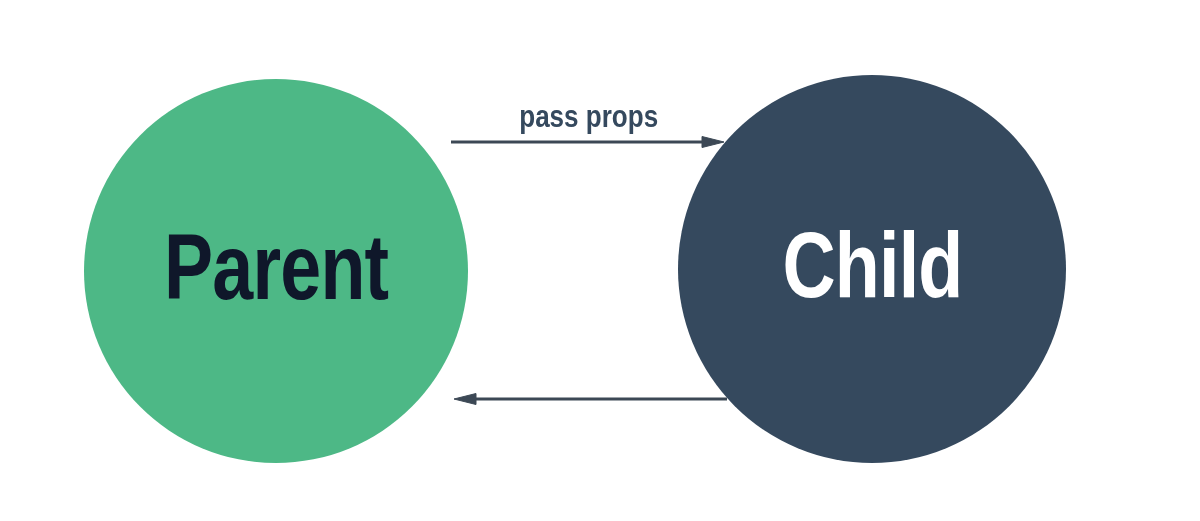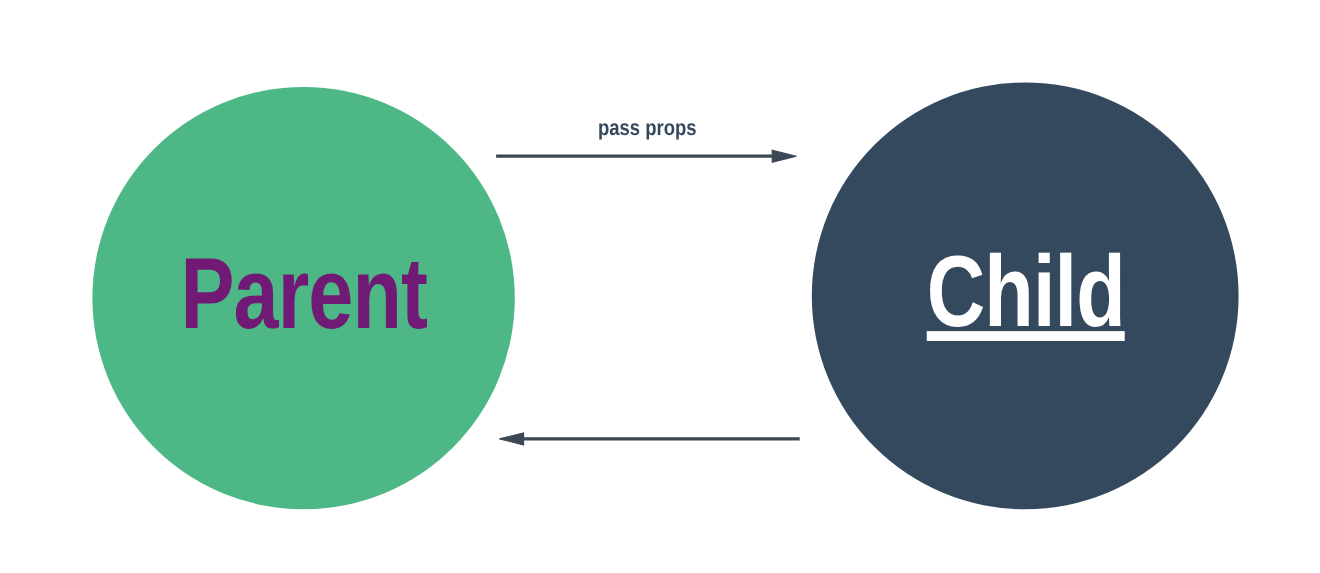--- a/index.html
+++ b/index.html
@@ -50,7 +50,7 @@
     position: absolute;
     width: 277px;
     text-align: center;
-    font-size: 20px;
+    font-size: 31px;
     font-weight: bold;
     line-height: 30px;
     white-space: nowrap;

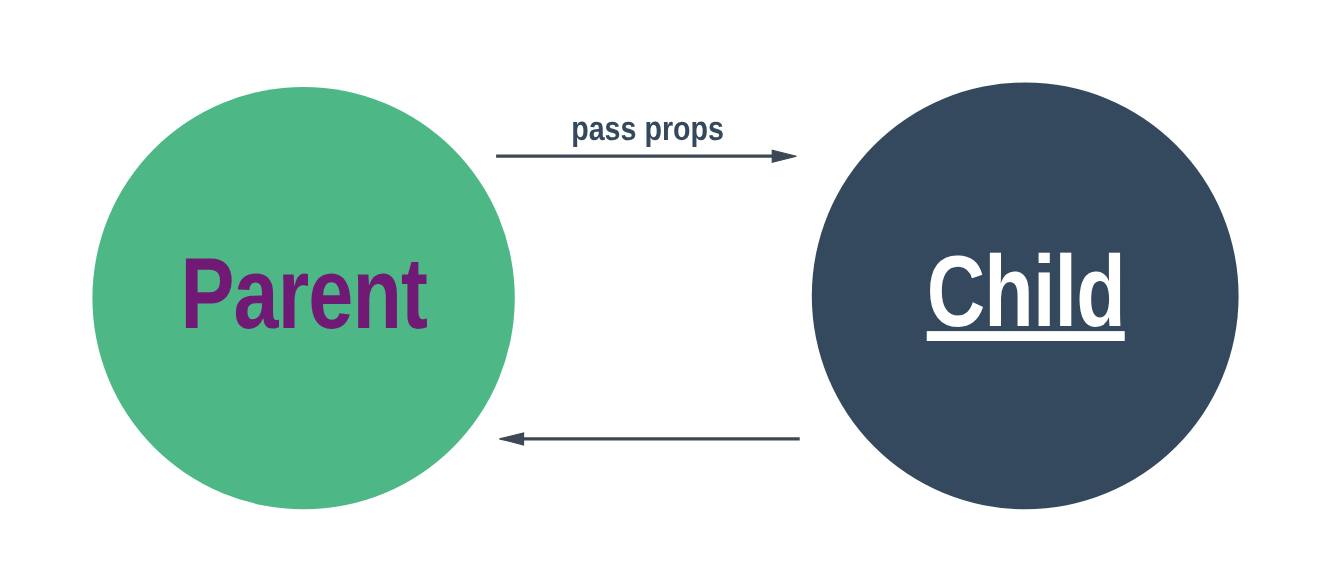--- a/index.html
+++ b/index.html
@@ -87,7 +87,7 @@
 
 <div class="canvas">
 
-  <div class="node node-parent" style="background-color: rgb(77, 184, 134); color: #701a75;">
+  <div class="node node-parent" style="background-color: rgb(77, 184, 134); color: #0f172a;">
     <span class="node-label">Parent</span>
   </div>
 

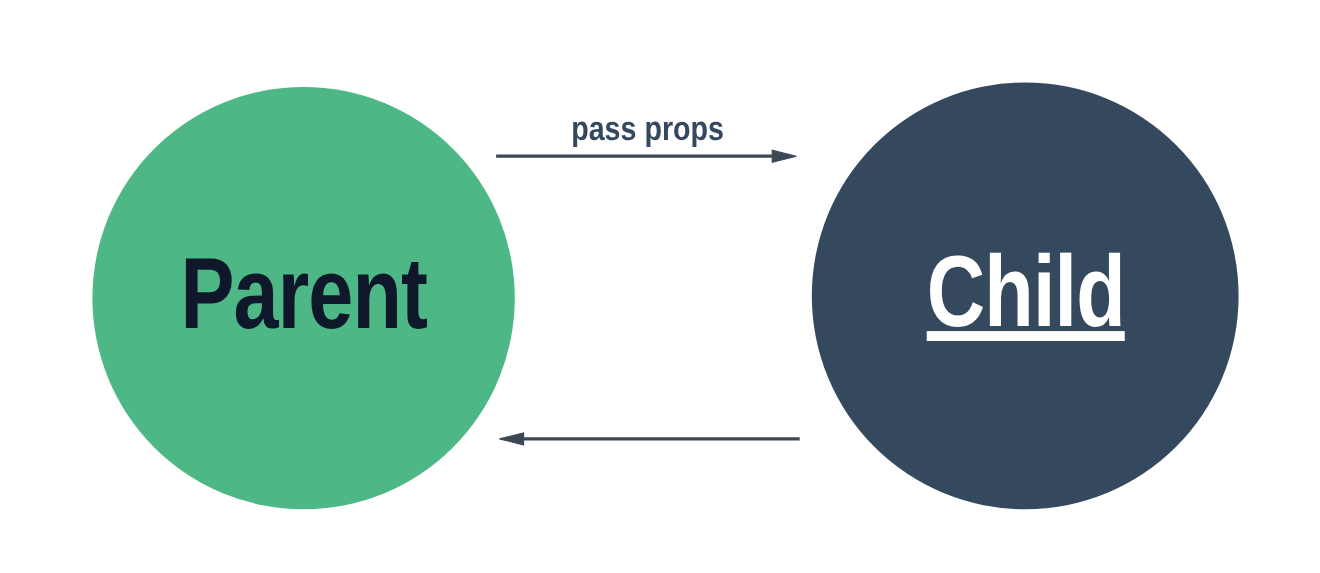--- a/index.html
+++ b/index.html
@@ -29,11 +29,10 @@
     height: 384px;
   }
   .node-child {
-    left: 738px;
+    left: 678px;
     top: 75px;
     width: 388px;
     height: 388px;
-    text-decoration: underline;
   }
   .node-label {
     display: inline-block;

